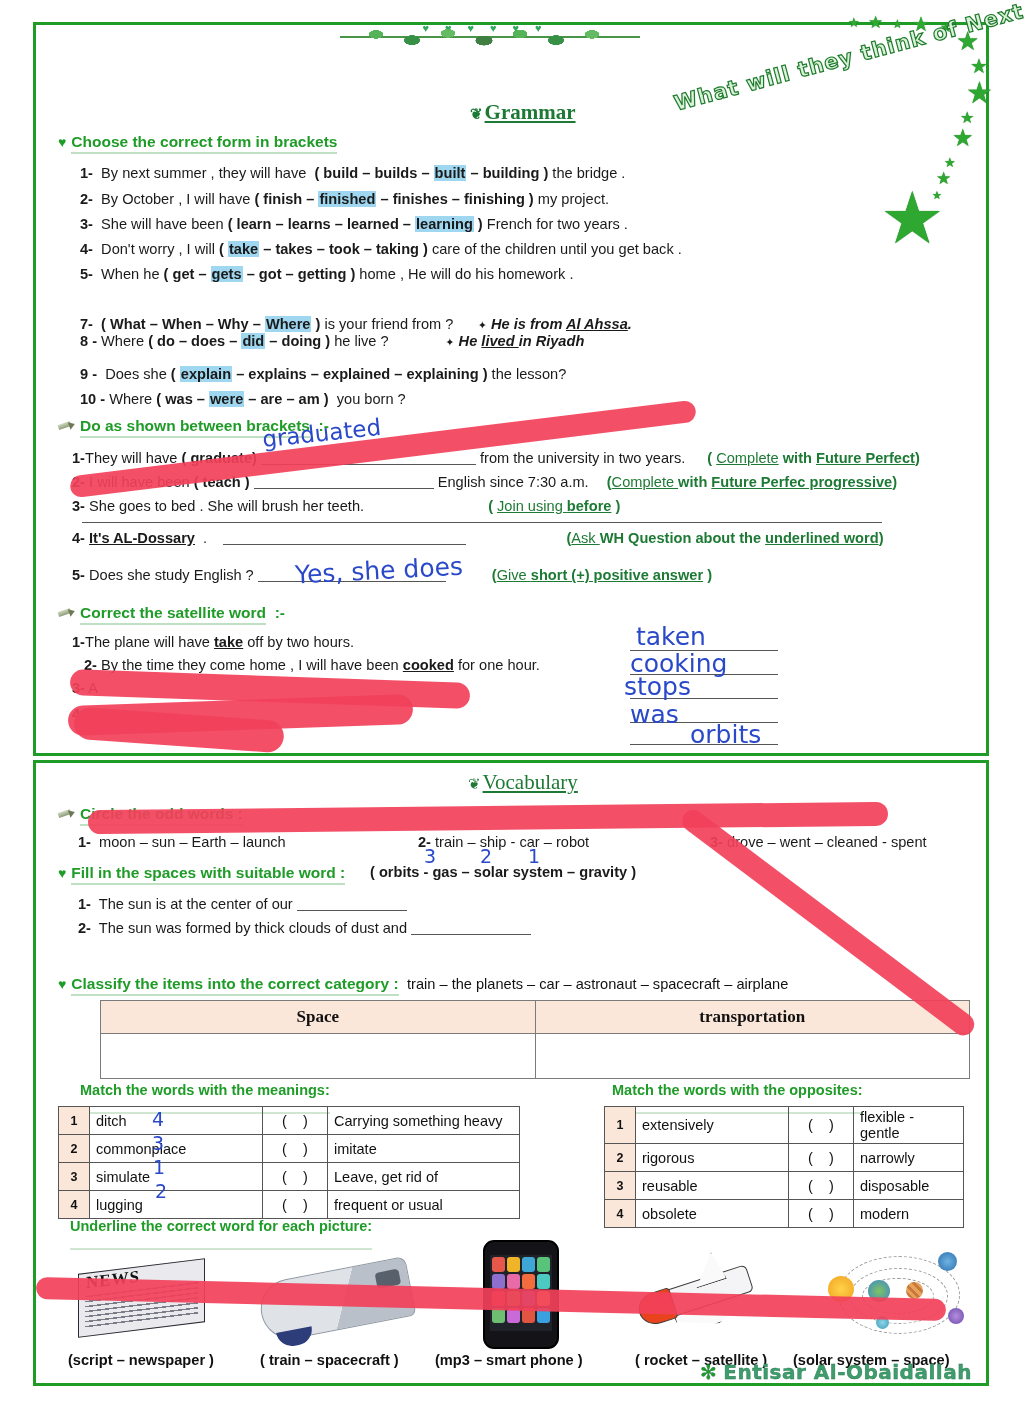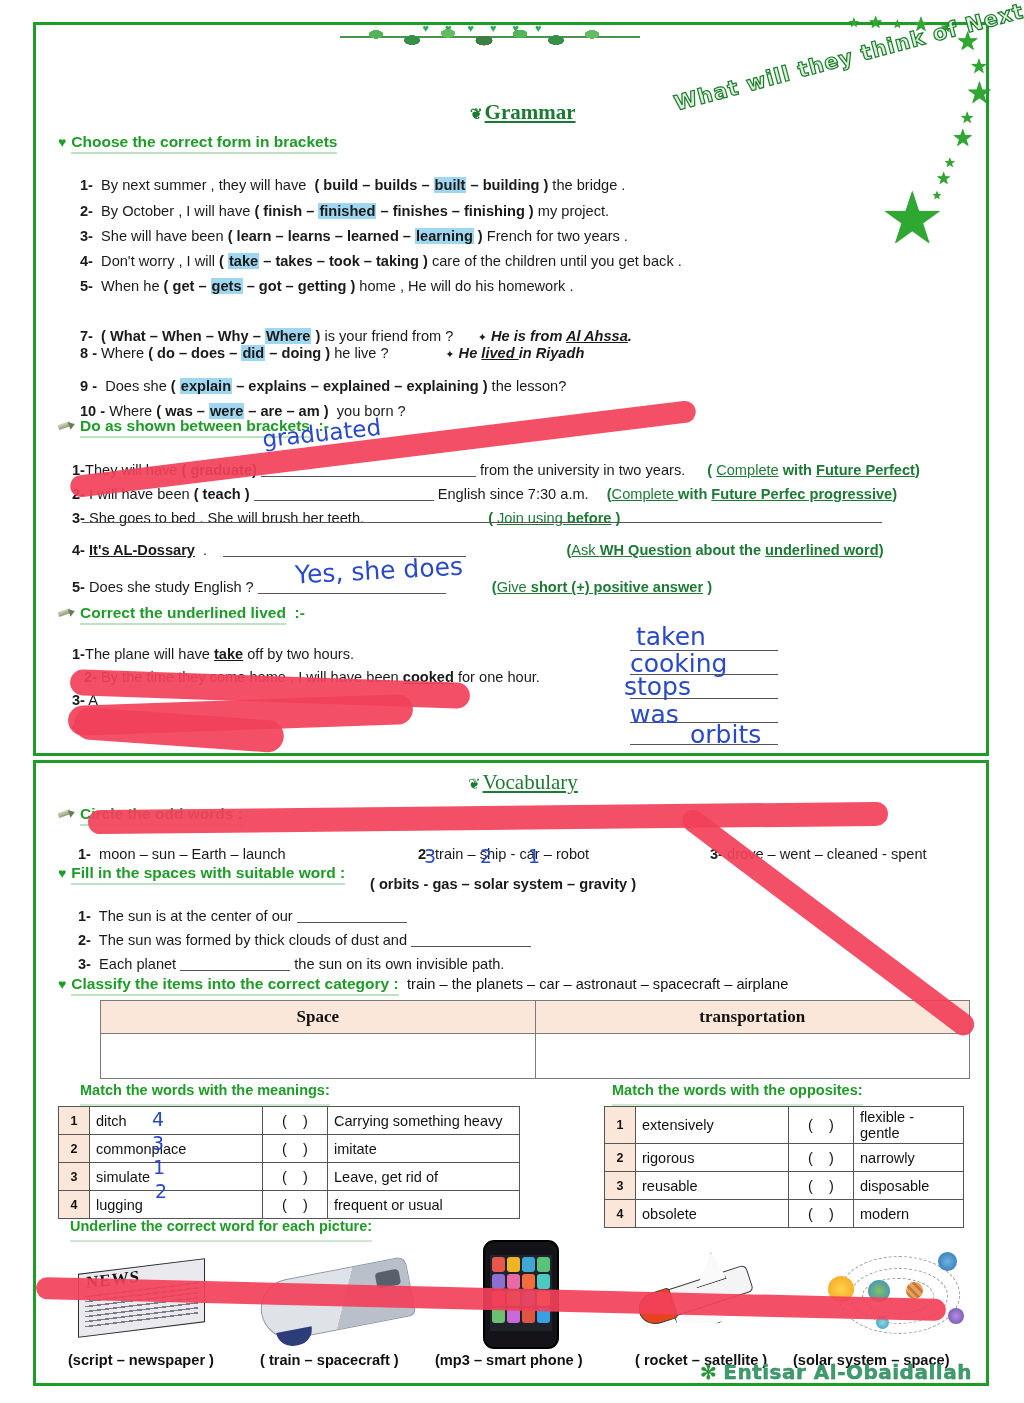--- a/index.html
+++ b/index.html
@@ -73,7 +73,7 @@
     transform:rotate(-20deg);}
 
   
-  .q{position:absolute;font-size:14.6px;color:#1a1a1a;white-space:nowrap;margin-top:12px;}
+  .q{position:absolute;font-size:14.6px;color:#1a1a1a;white-space:nowrap;}
   .q b{font-weight:700;}
   .num{font-weight:700;}
   .hl{background:#9fd7f0;padding:0 1px;font-weight:700;}

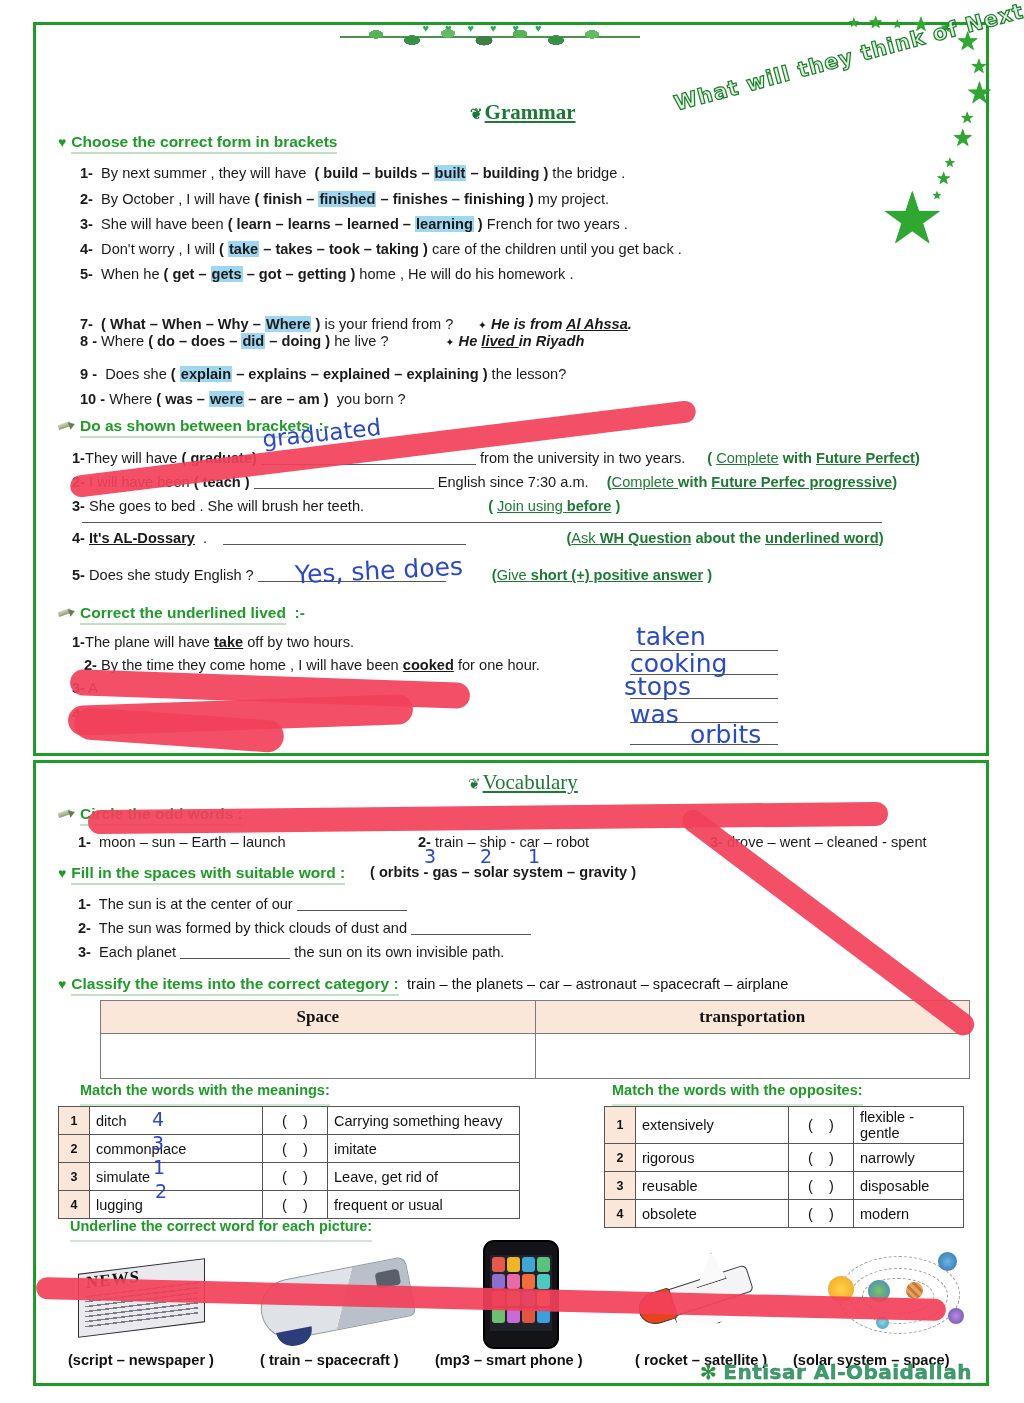--- a/index.html
+++ b/index.html
@@ -250,7 +250,7 @@
 
   <div class="q" style="left:72px;top:530px;">
     <span class="num">4-</span> <b><u>It's AL-Dossary</u></b> &nbsp;. &nbsp;&nbsp; <span class="blank" style="width:243px;"></span>
-    <span style="margin-left:96px;" class="greennote">(<span class="u">Ask </span><span style="text-decoration:underline;">WH Question</span> about the <span style="text-decoration:underline;">underlined word</span>)</span>
+    <span style="margin-left:96px;" class="greennote">(<span class="u">Ask </span><span style="">WH Question</span> about the <span style="text-decoration:underline;">underlined word</span>)</span>
   </div>
   <div class="q" style="left:72px;top:567px;">
     <span class="num">5-</span> Does she study English ? <span class="blank" style="width:188px;"></span>

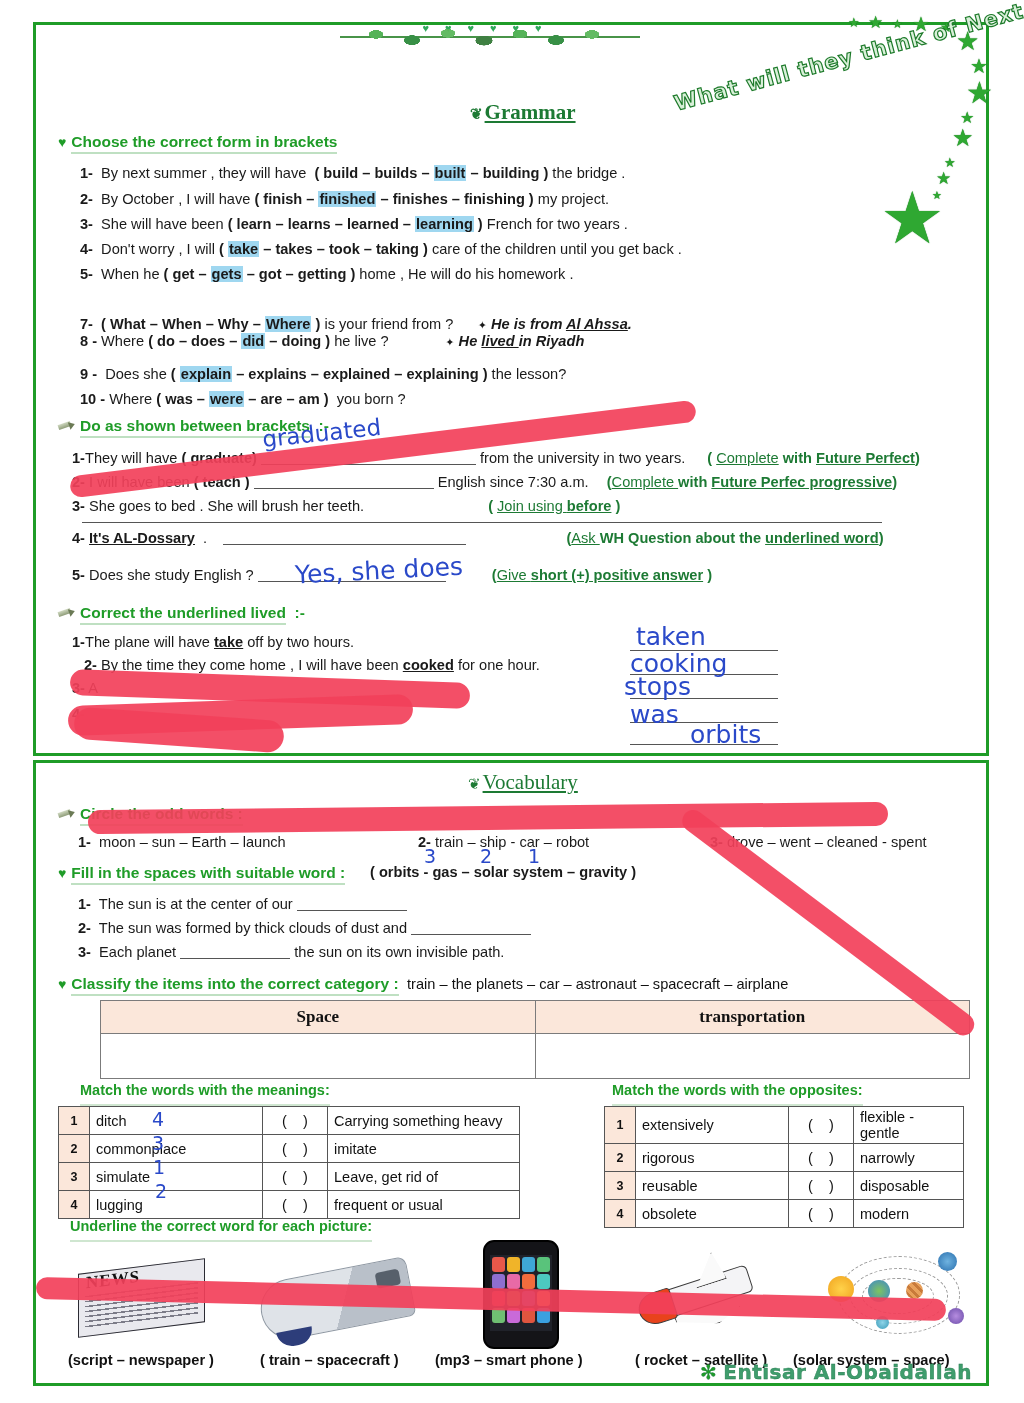--- a/index.html
+++ b/index.html
@@ -260,7 +260,7 @@
   <div class="hw" style="left:262px;top:420px;transform:rotate(-6deg);font-size:23px;">graduated</div>
 
   <div class="hd" style="left:58px;top:604px;">
-    <span class="pencil"></span><span class="ul">Correct the underlined lived</span>
+    <span class="pencil"></span><span class="ul">Correct the satellite word</span>
     <span style="color:#1f9c28;">&nbsp;:-</span>
   </div>
   <div class="q" style="left:72px;top:634px;">

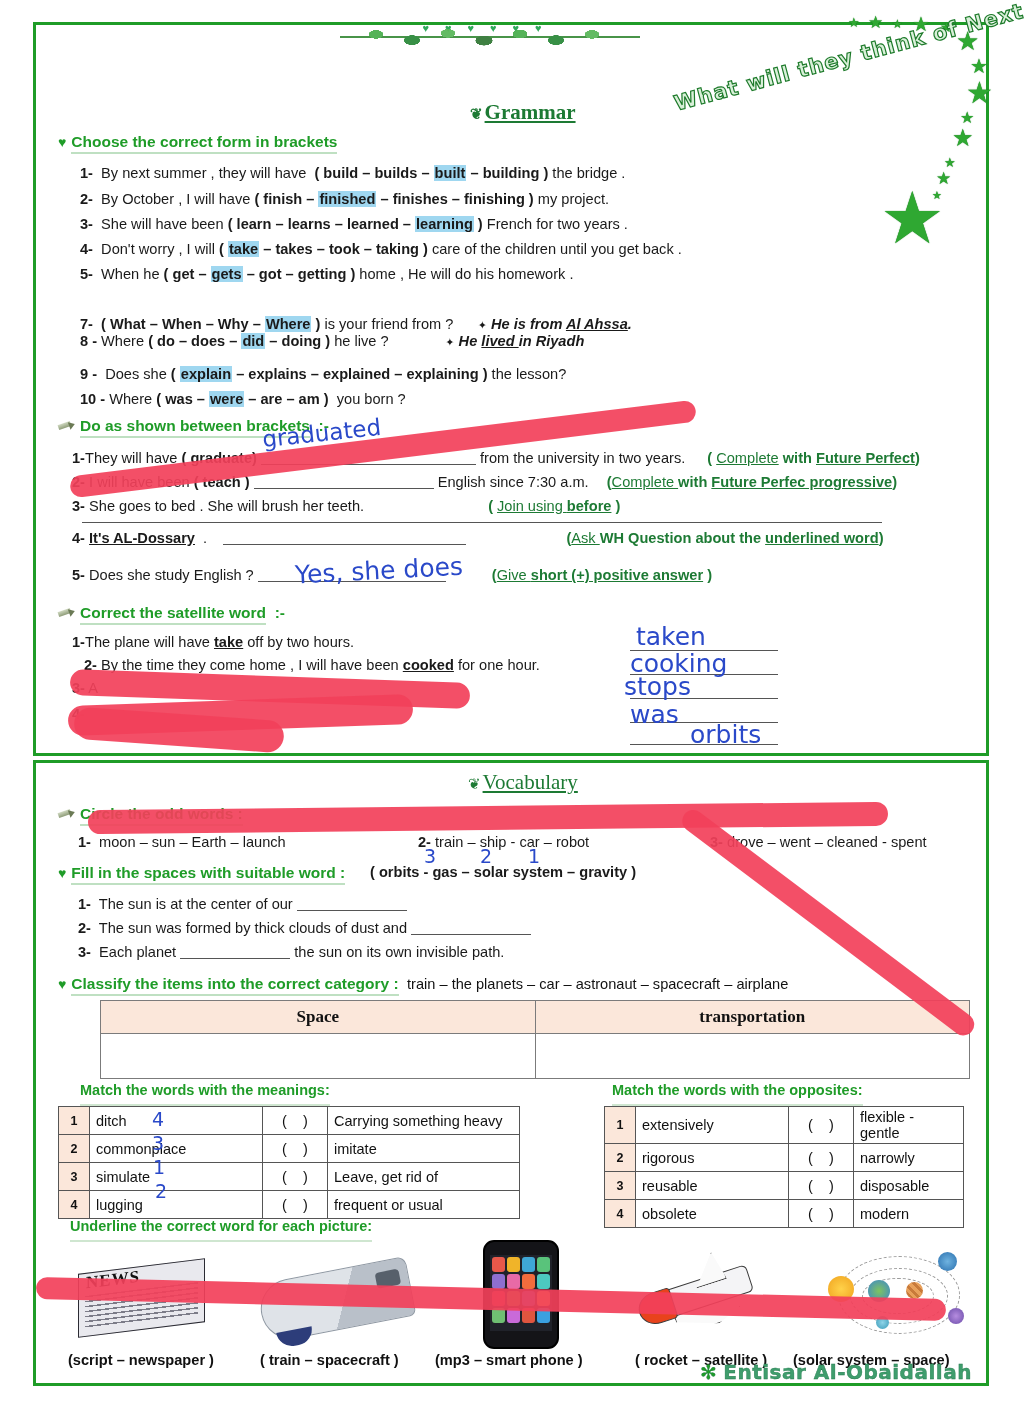--- a/index.html
+++ b/index.html
@@ -316,9 +316,6 @@
   </div>
   <div class="q" style="left:78px;top:920px;">
     <span class="num">2-</span>&nbsp; <span>The sun was formed by thick clouds of dust and</span> <span class="blank" style="width:120px;"></span>
-  </div>
-  <div class="q" style="left:78px;top:944px;">
-    <span class="num">3-</span>&nbsp; <span>Each planet</span> <span class="blank" style="width:110px;"></span> <span>the sun on its own invisible path.</span>
   </div>
 
   <div class="hd" style="left:58px;top:975px;">

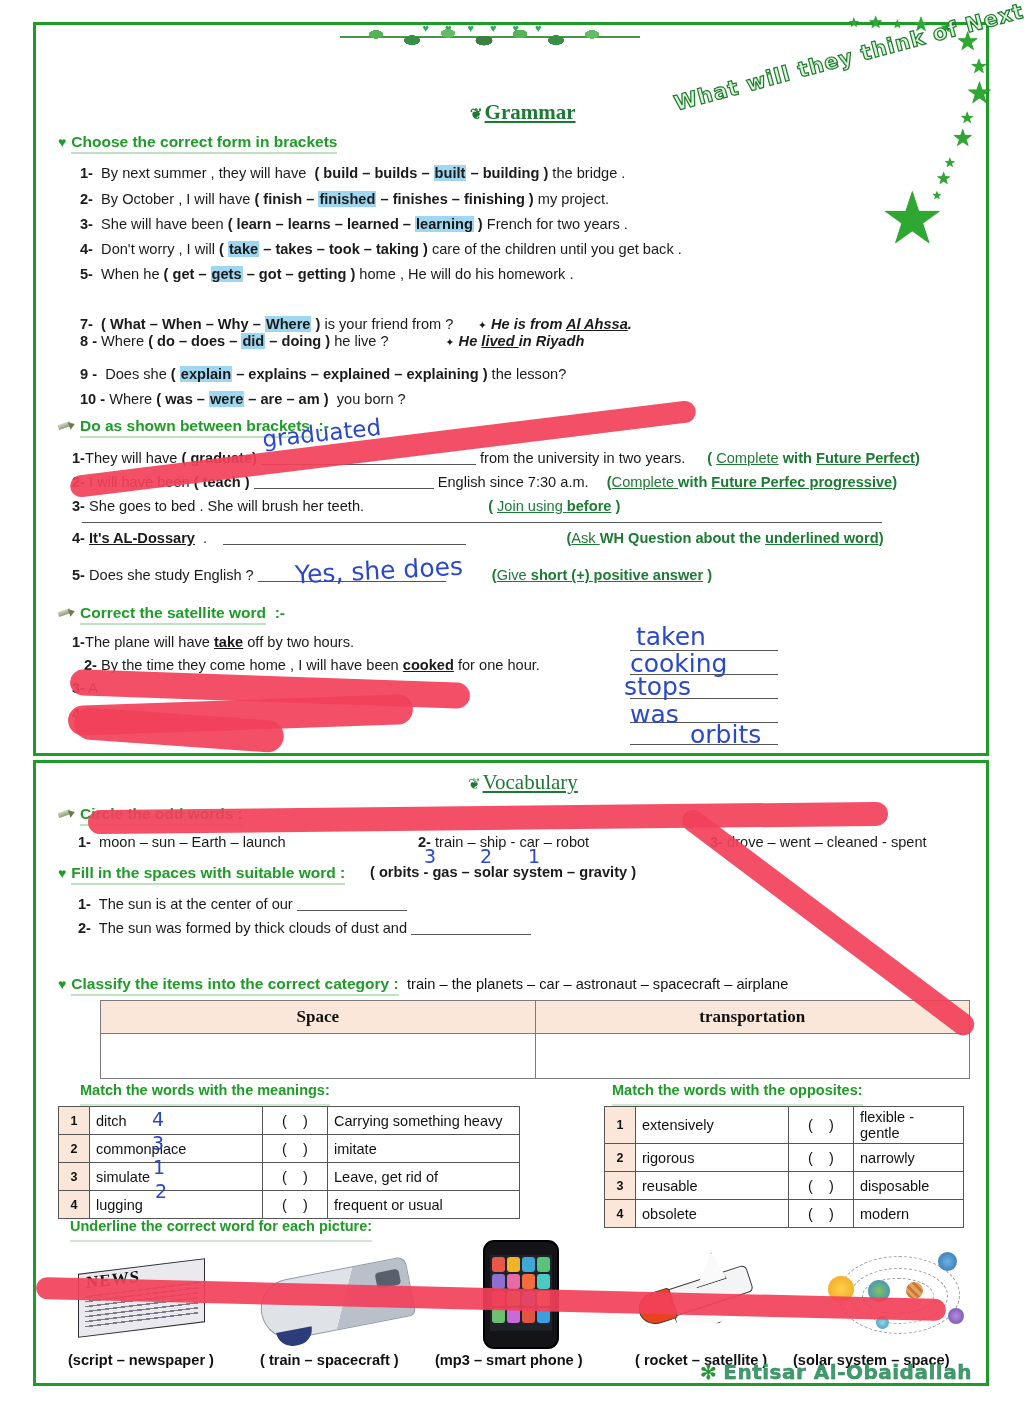--- a/index.html
+++ b/index.html
@@ -109,7 +109,7 @@
   #match-right td.word{width:140px;}
 
   .match-hd{position:absolute;font-size:14.5px;font-weight:700;color:#1f9c28;}
-  .match-hd span{border-bottom:2px solid #cfe6d0;padding-bottom:6px;}
+  .match-hd span{border-bottom:2px solid #cfe6d0;padding-bottom:14px;}
 
   
   .picrow{position:absolute;left:50px;top:1240px;width:930px;height:110px;}

